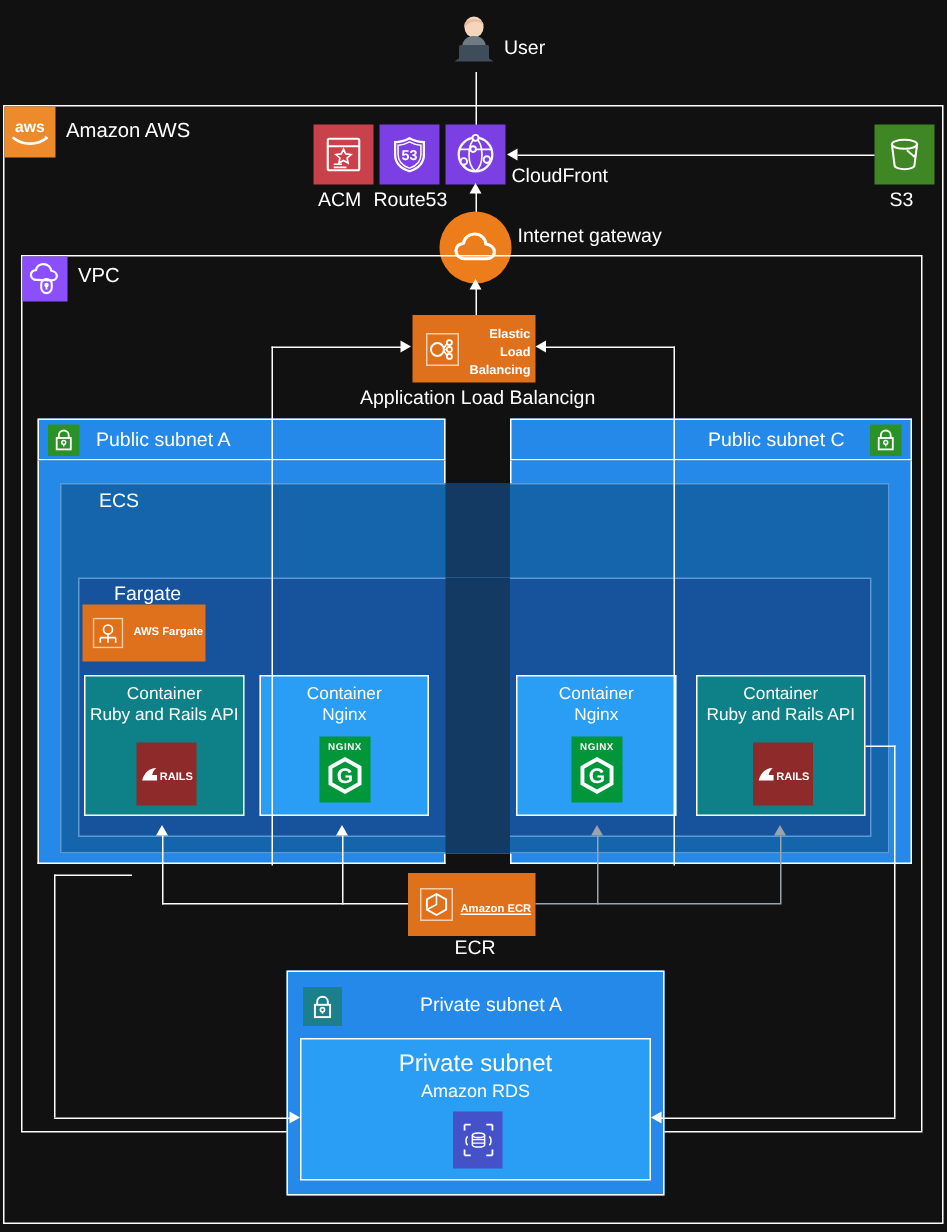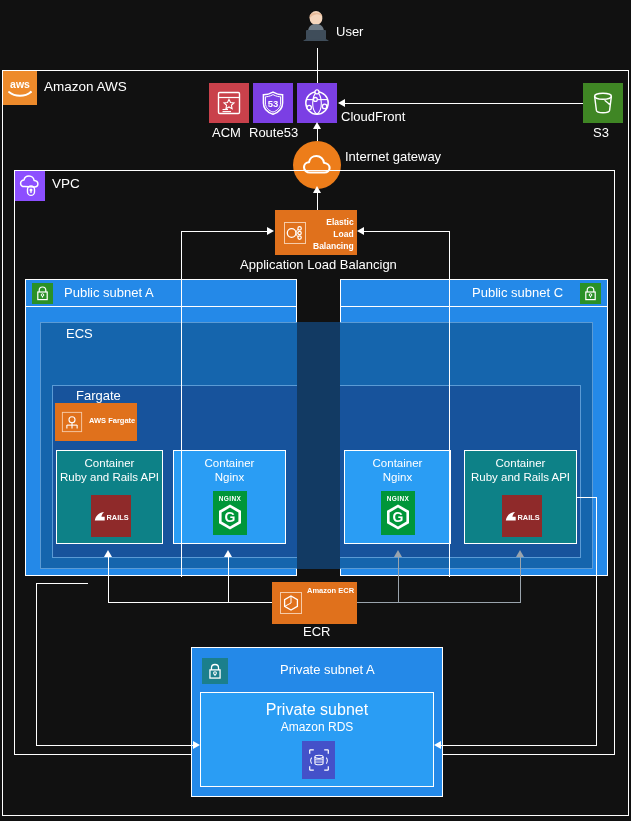--- a/index.html
+++ b/index.html
@@ -282,7 +282,7 @@
         <path d="M12 5 L12 12 L5.6 15.4" fill="none" stroke="#ffffff" stroke-width="1"></path>
       </svg>
     </span>
-    <span class="abs lbl-sm" style="left:35px;top:5px;font-size:7.5px;font-weight:bold;">Amazon ECR</span>
+    <span class="abs lbl-sm" style="left:35px;top:20px;font-size:7.5px;font-weight:bold;text-decoration:underline;">Amazon ECR</span>
   </div>
   <div class="abs lbl" style="left:303px;top:625px;">ECR</div>
 

